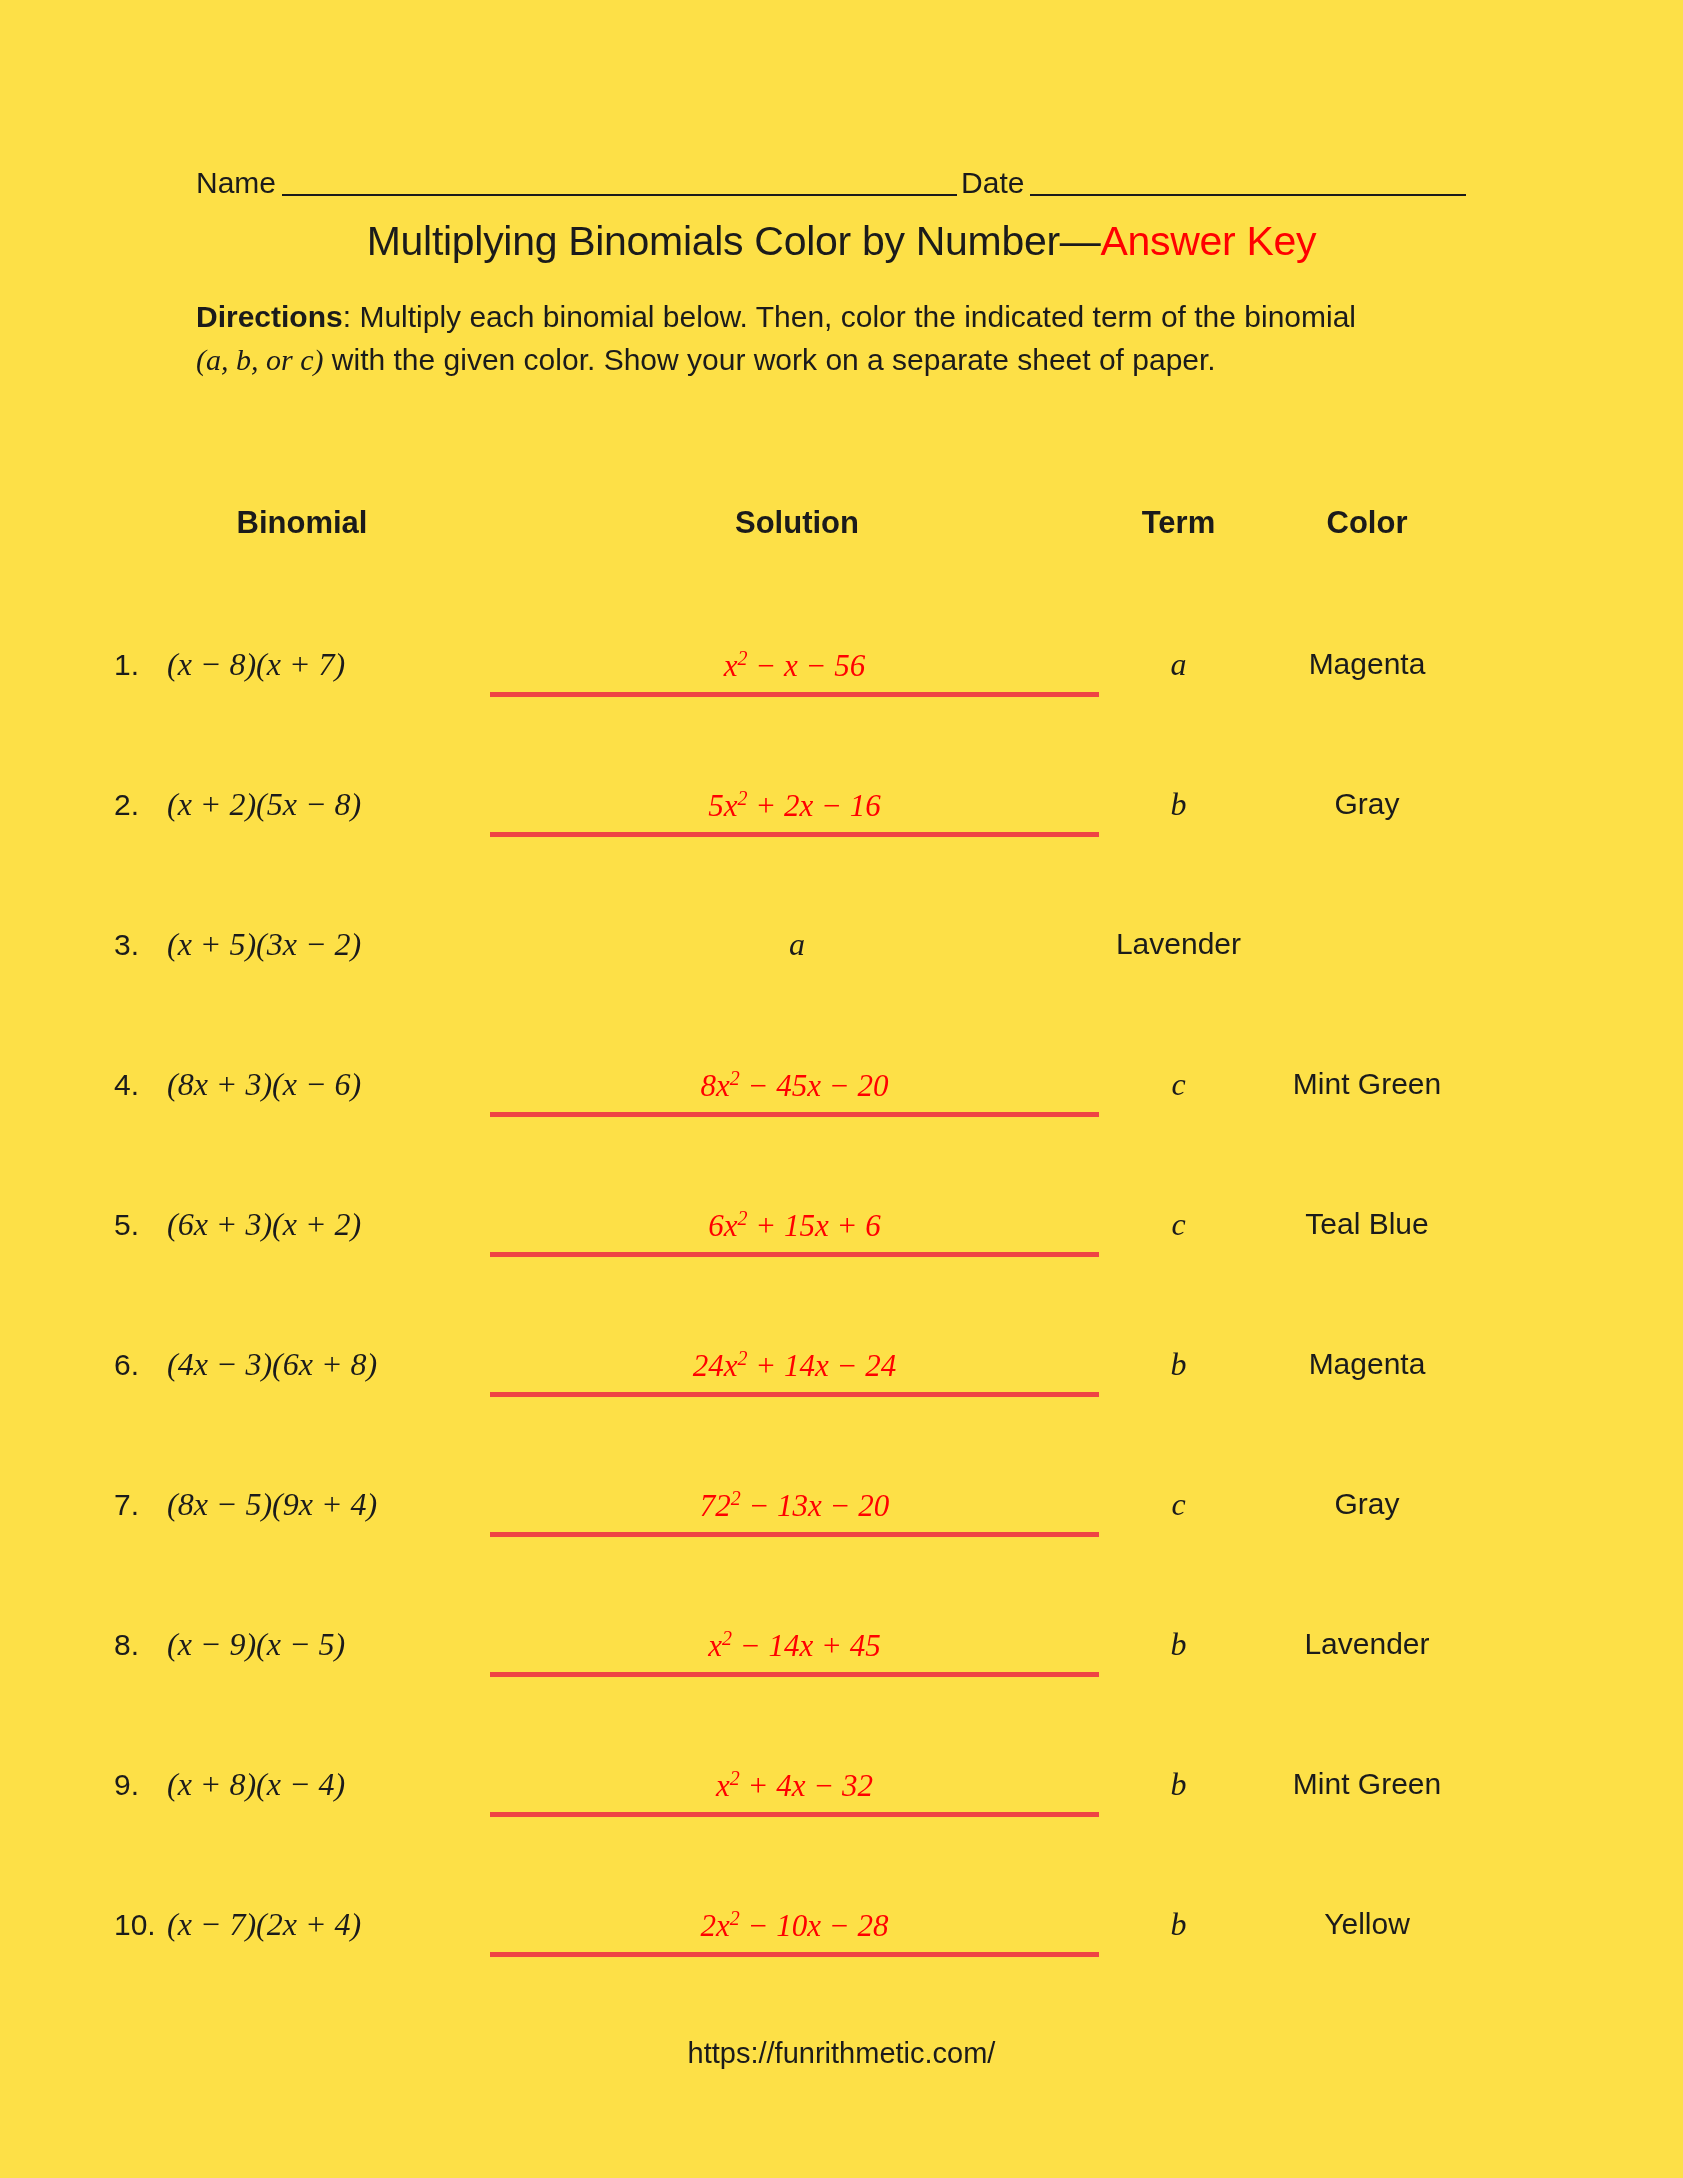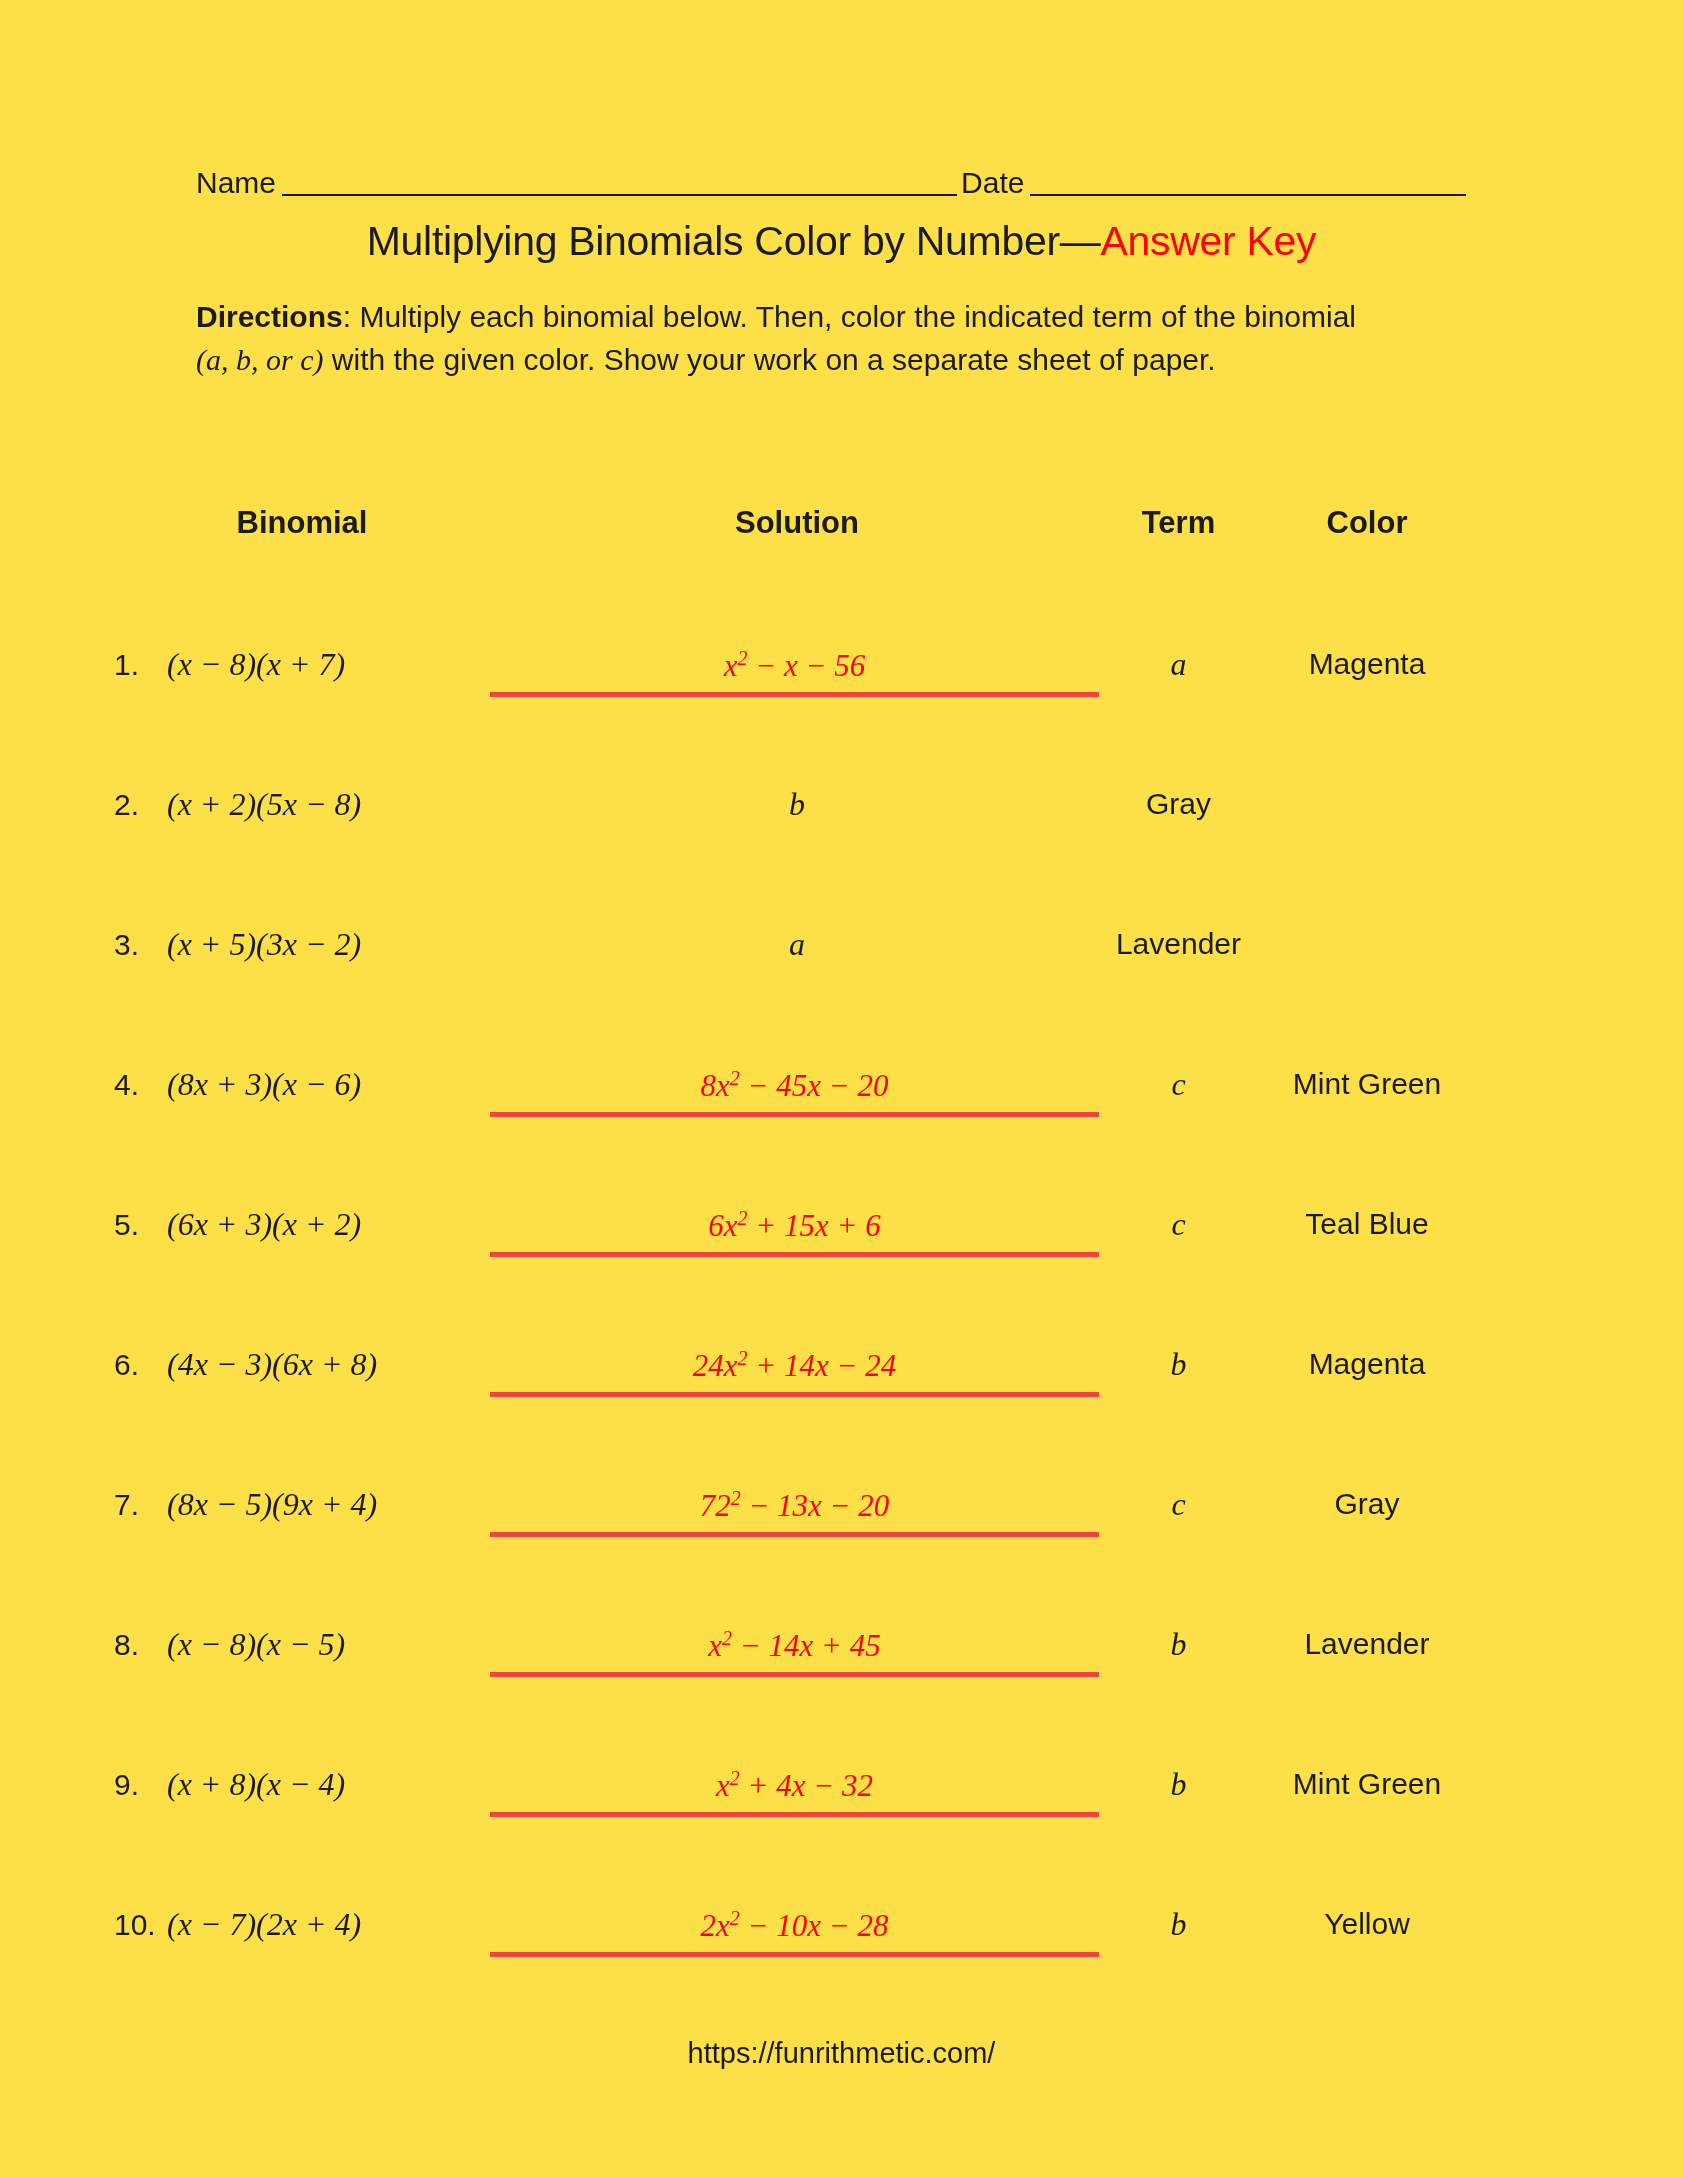--- a/index.html
+++ b/index.html
@@ -157,6 +157,11 @@
         <span class="num">2.</span>
         <span class="expr">(x + 2)(5x − 8)</span>
       </div>
+      <div class="c-solution">
+        <div class="sol-line">
+          <span class="sol"><span>5x</span><sup>2</sup><span> + 2x − 16</span></span>
+        </div>
+      </div>
       <div class="c-term expr">b</div>
       <div class="c-color">Gray</div>
     </div>

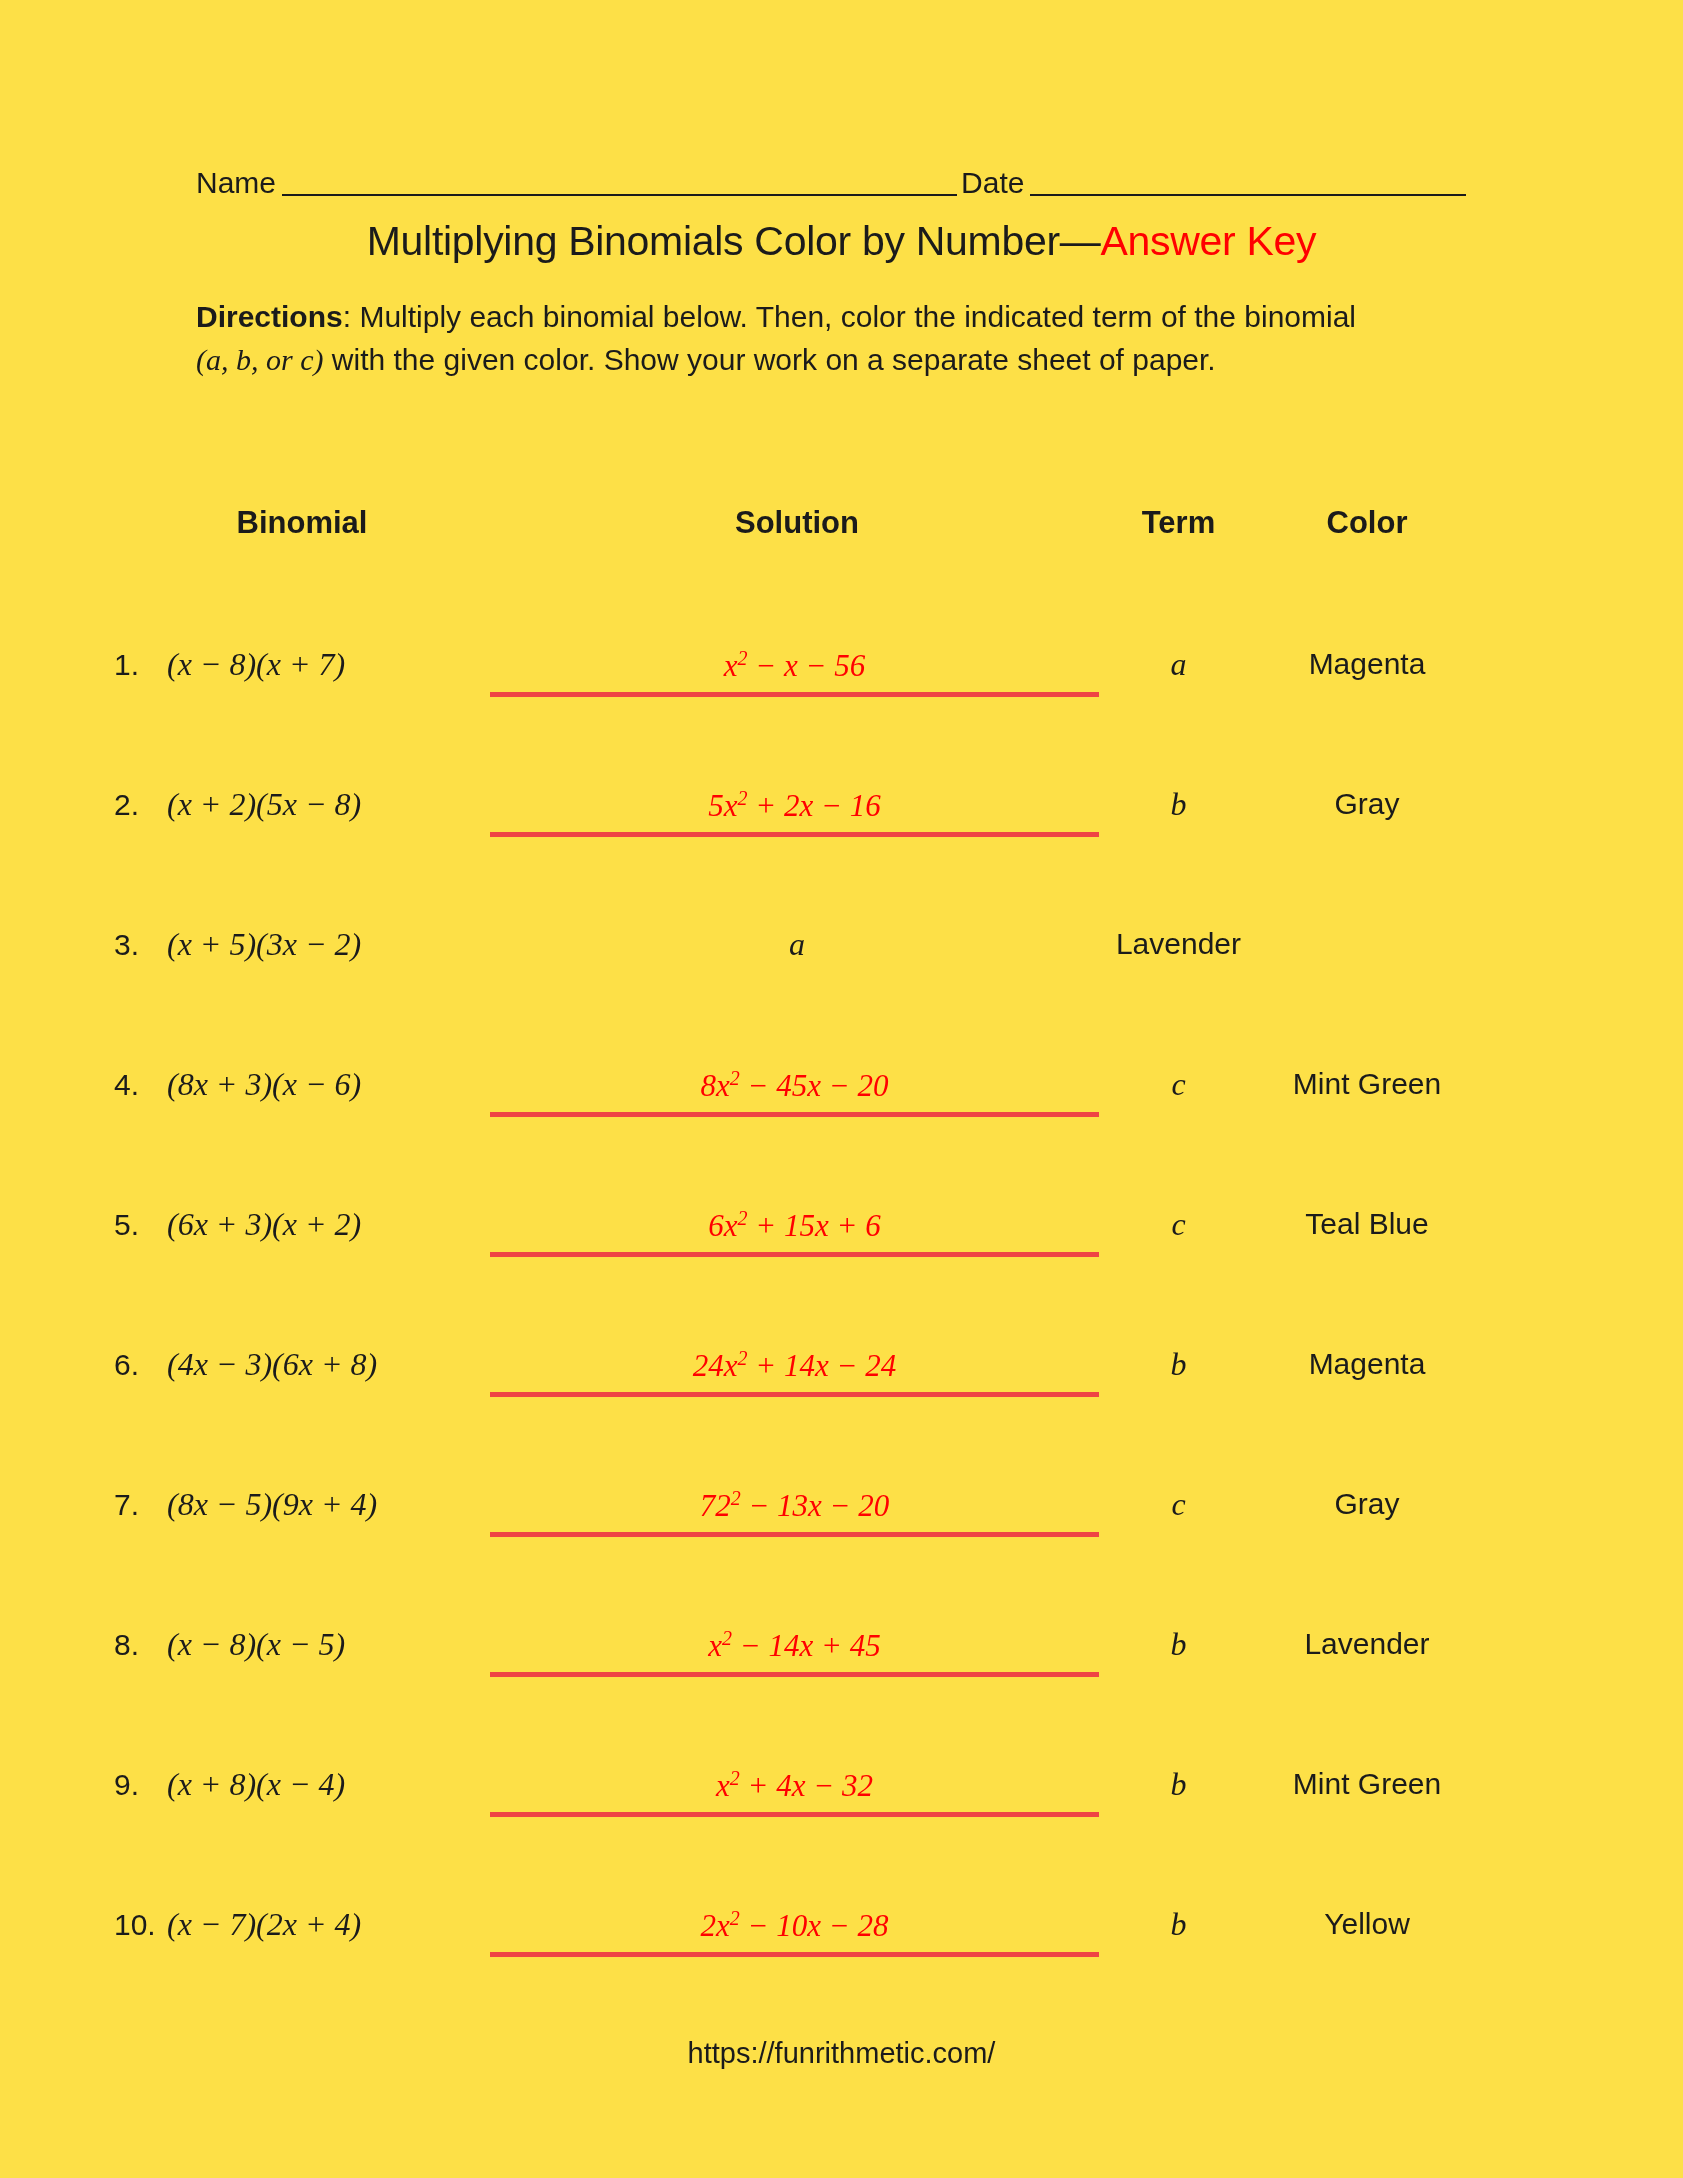--- a/index.html
+++ b/index.html
@@ -234,7 +234,7 @@
     <div class="grid-row trow">
       <div class="c-binomial">
         <span class="num">8.</span>
-        <span class="expr">(x − 8)(x − 5)</span>
+        <span class="expr">(x − 9)(x − 5)</span>
       </div>
       <div class="c-solution">
         <div class="sol-line">

